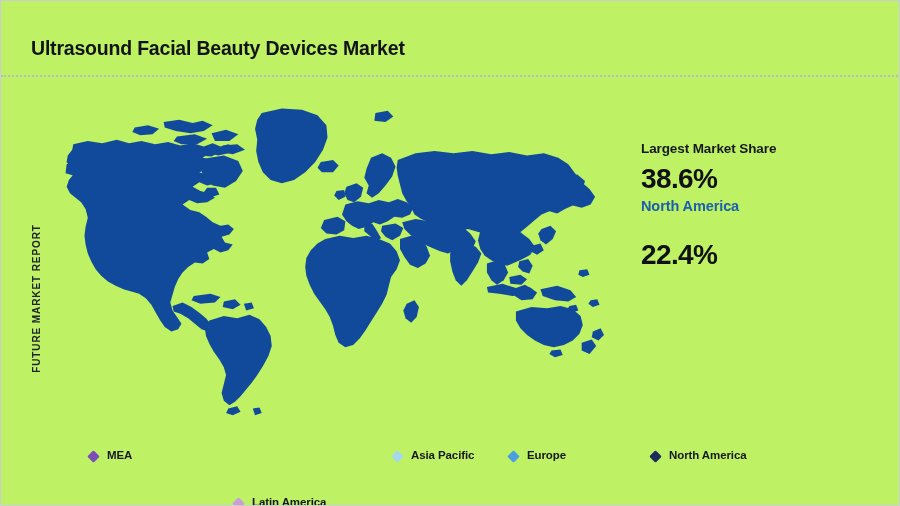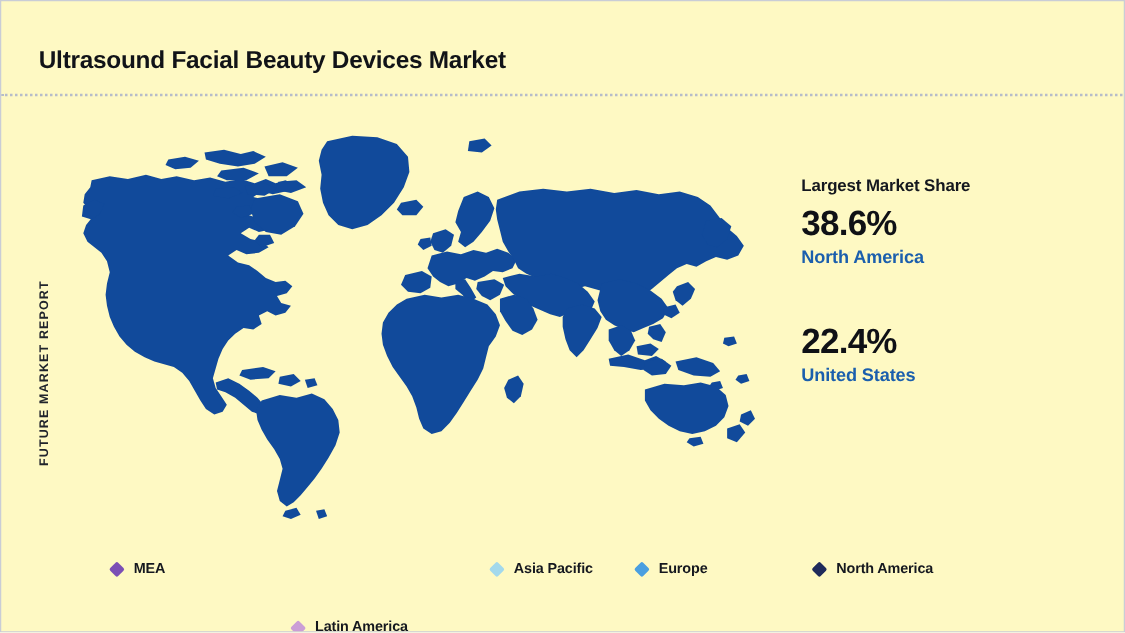--- a/index.html
+++ b/index.html
@@ -153,7 +153,7 @@
 </head>
 <body>
 
-<div class="report-card" style="background: #fef9c3;">
+<div class="report-card" style="background: #bef264;">
 
   <div class="header">
     <div class="header-titles">

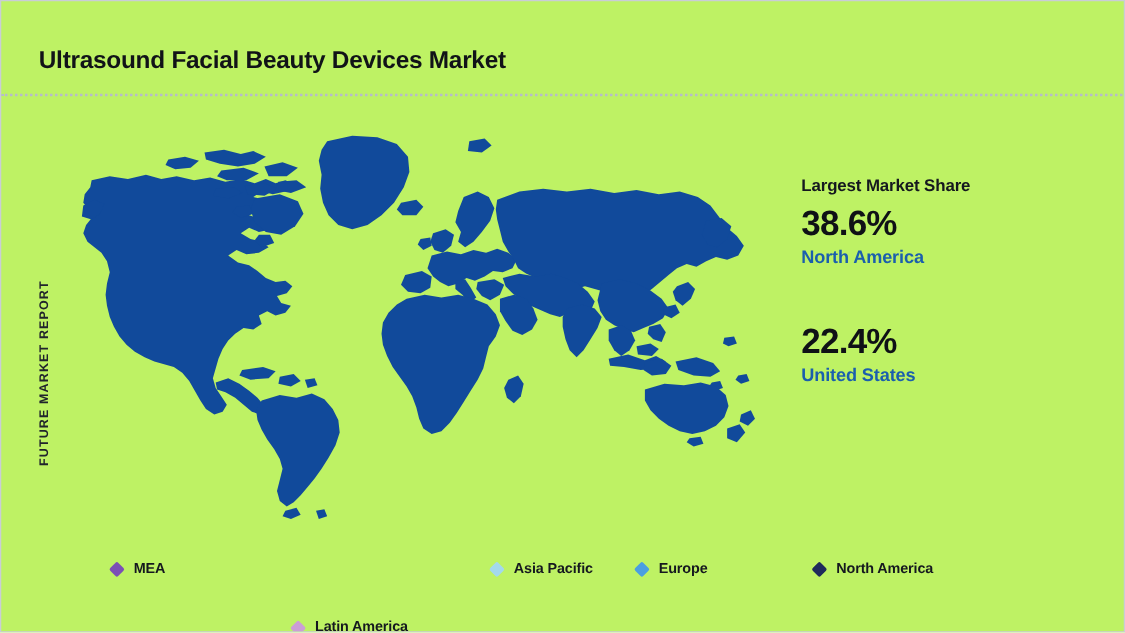--- a/index.html
+++ b/index.html
@@ -97,7 +97,7 @@
     top: 140px;
     width: 240px;
   }
-  .stat-block { margin-bottom: 44px; }
+  .stat-block { margin-bottom: 26px; }
   .stat-block:last-child { margin-bottom: 0; }
   .stat-label {
     font-size: 13.5px;

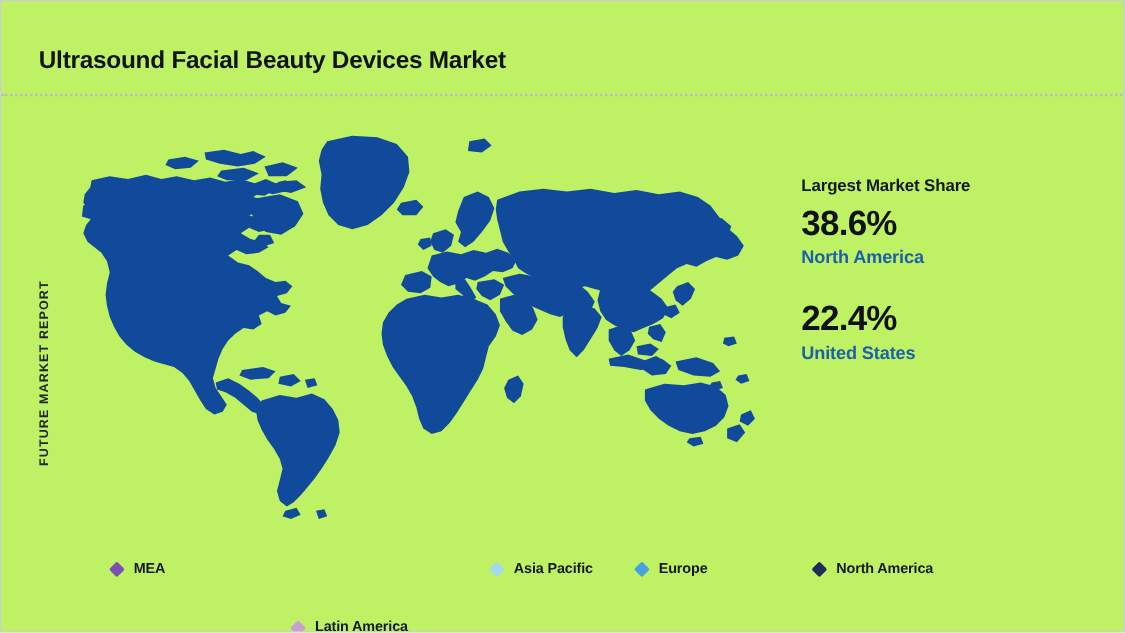--- a/index.html
+++ b/index.html
@@ -286,7 +286,6 @@
 
     <div class="stat-block">
       <div class="stat-value">22.4%</div>
-      <div class="stat-region">United States</div>
     </div>
 
   </div>

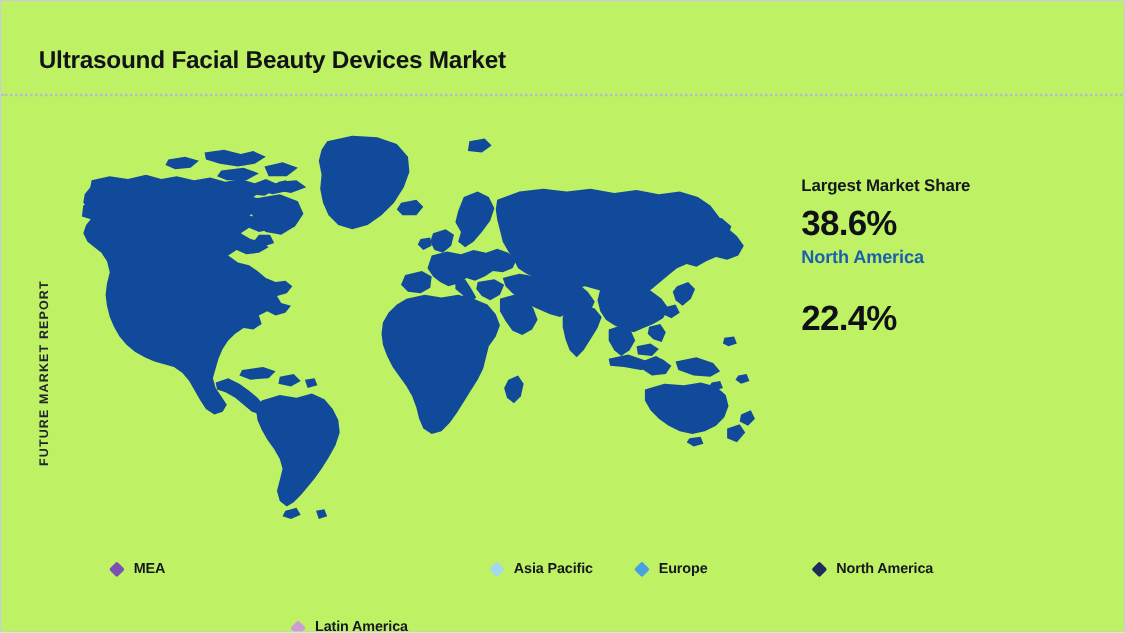--- a/index.html
+++ b/index.html
@@ -132,7 +132,7 @@
   .legend-item {
     position: absolute;
     display: flex;
-    align-items: center;
+    align-items: flex-end;
     white-space: nowrap;
   }
   .legend-dot {

